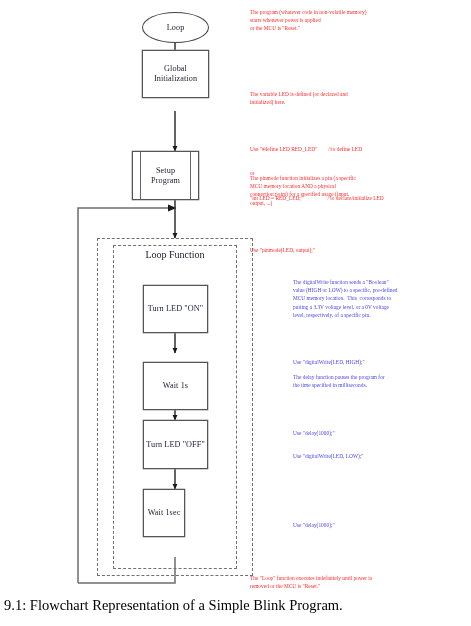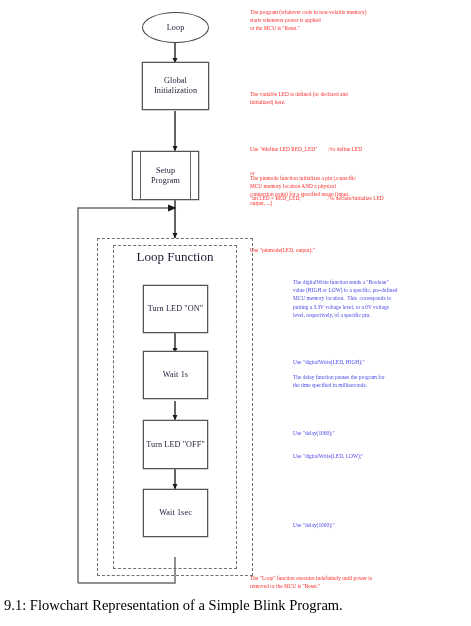--- a/index.html
+++ b/index.html
@@ -124,7 +124,7 @@
     <span>Loop</span>
   </div>
 
-  <div class="node rect" style="left:142px;top:62px;width:67px;height:48px;flex-direction:column;">
+  <div class="node rect" style="left:142px;top:50px;width:67px;height:48px;flex-direction:column;">
     <span>Global</span>
     <span>Initialization</span>
   </div>

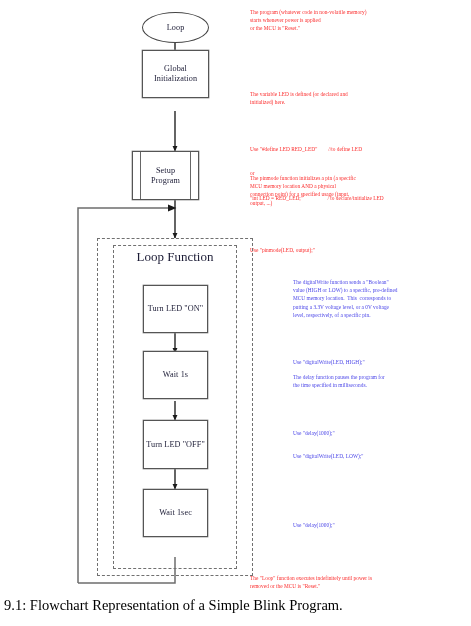--- a/index.html
+++ b/index.html
@@ -51,7 +51,7 @@
   }
   .loop-title{
     position:absolute;
-    font-size:13px;color:#1b1b35;
+    font-size:10px;color:#1b1b35;
     text-align:center;z-index:3;
     white-space:nowrap;
   }

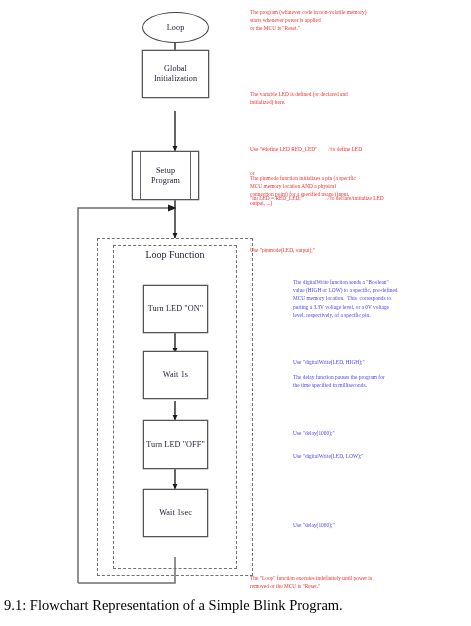--- a/index.html
+++ b/index.html
@@ -138,7 +138,7 @@
     <span>Turn LED "ON"</span>
   </div>
 
-  <div class="node rect" style="left:143px;top:351px;width:65px;height:48px;">
+  <div class="node rect" style="left:143px;top:362px;width:65px;height:48px;">
     <span>Wait 1s</span>
   </div>
 

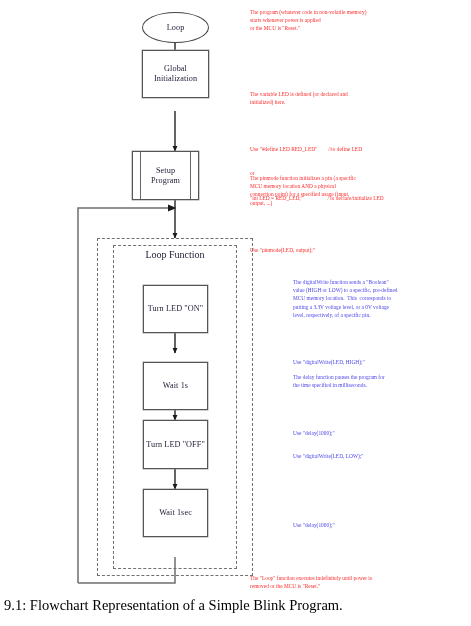--- a/index.html
+++ b/index.html
@@ -146,7 +146,7 @@
     <span>Turn LED "OFF"</span>
   </div>
 
-  <div class="node rect" style="left:143px;top:489px;width:65px;height:48px;">
+  <div class="node rect" style="left:143px;top:489px;width:42px;height:48px;">
     <span>Wait 1sec</span>
   </div>
 

